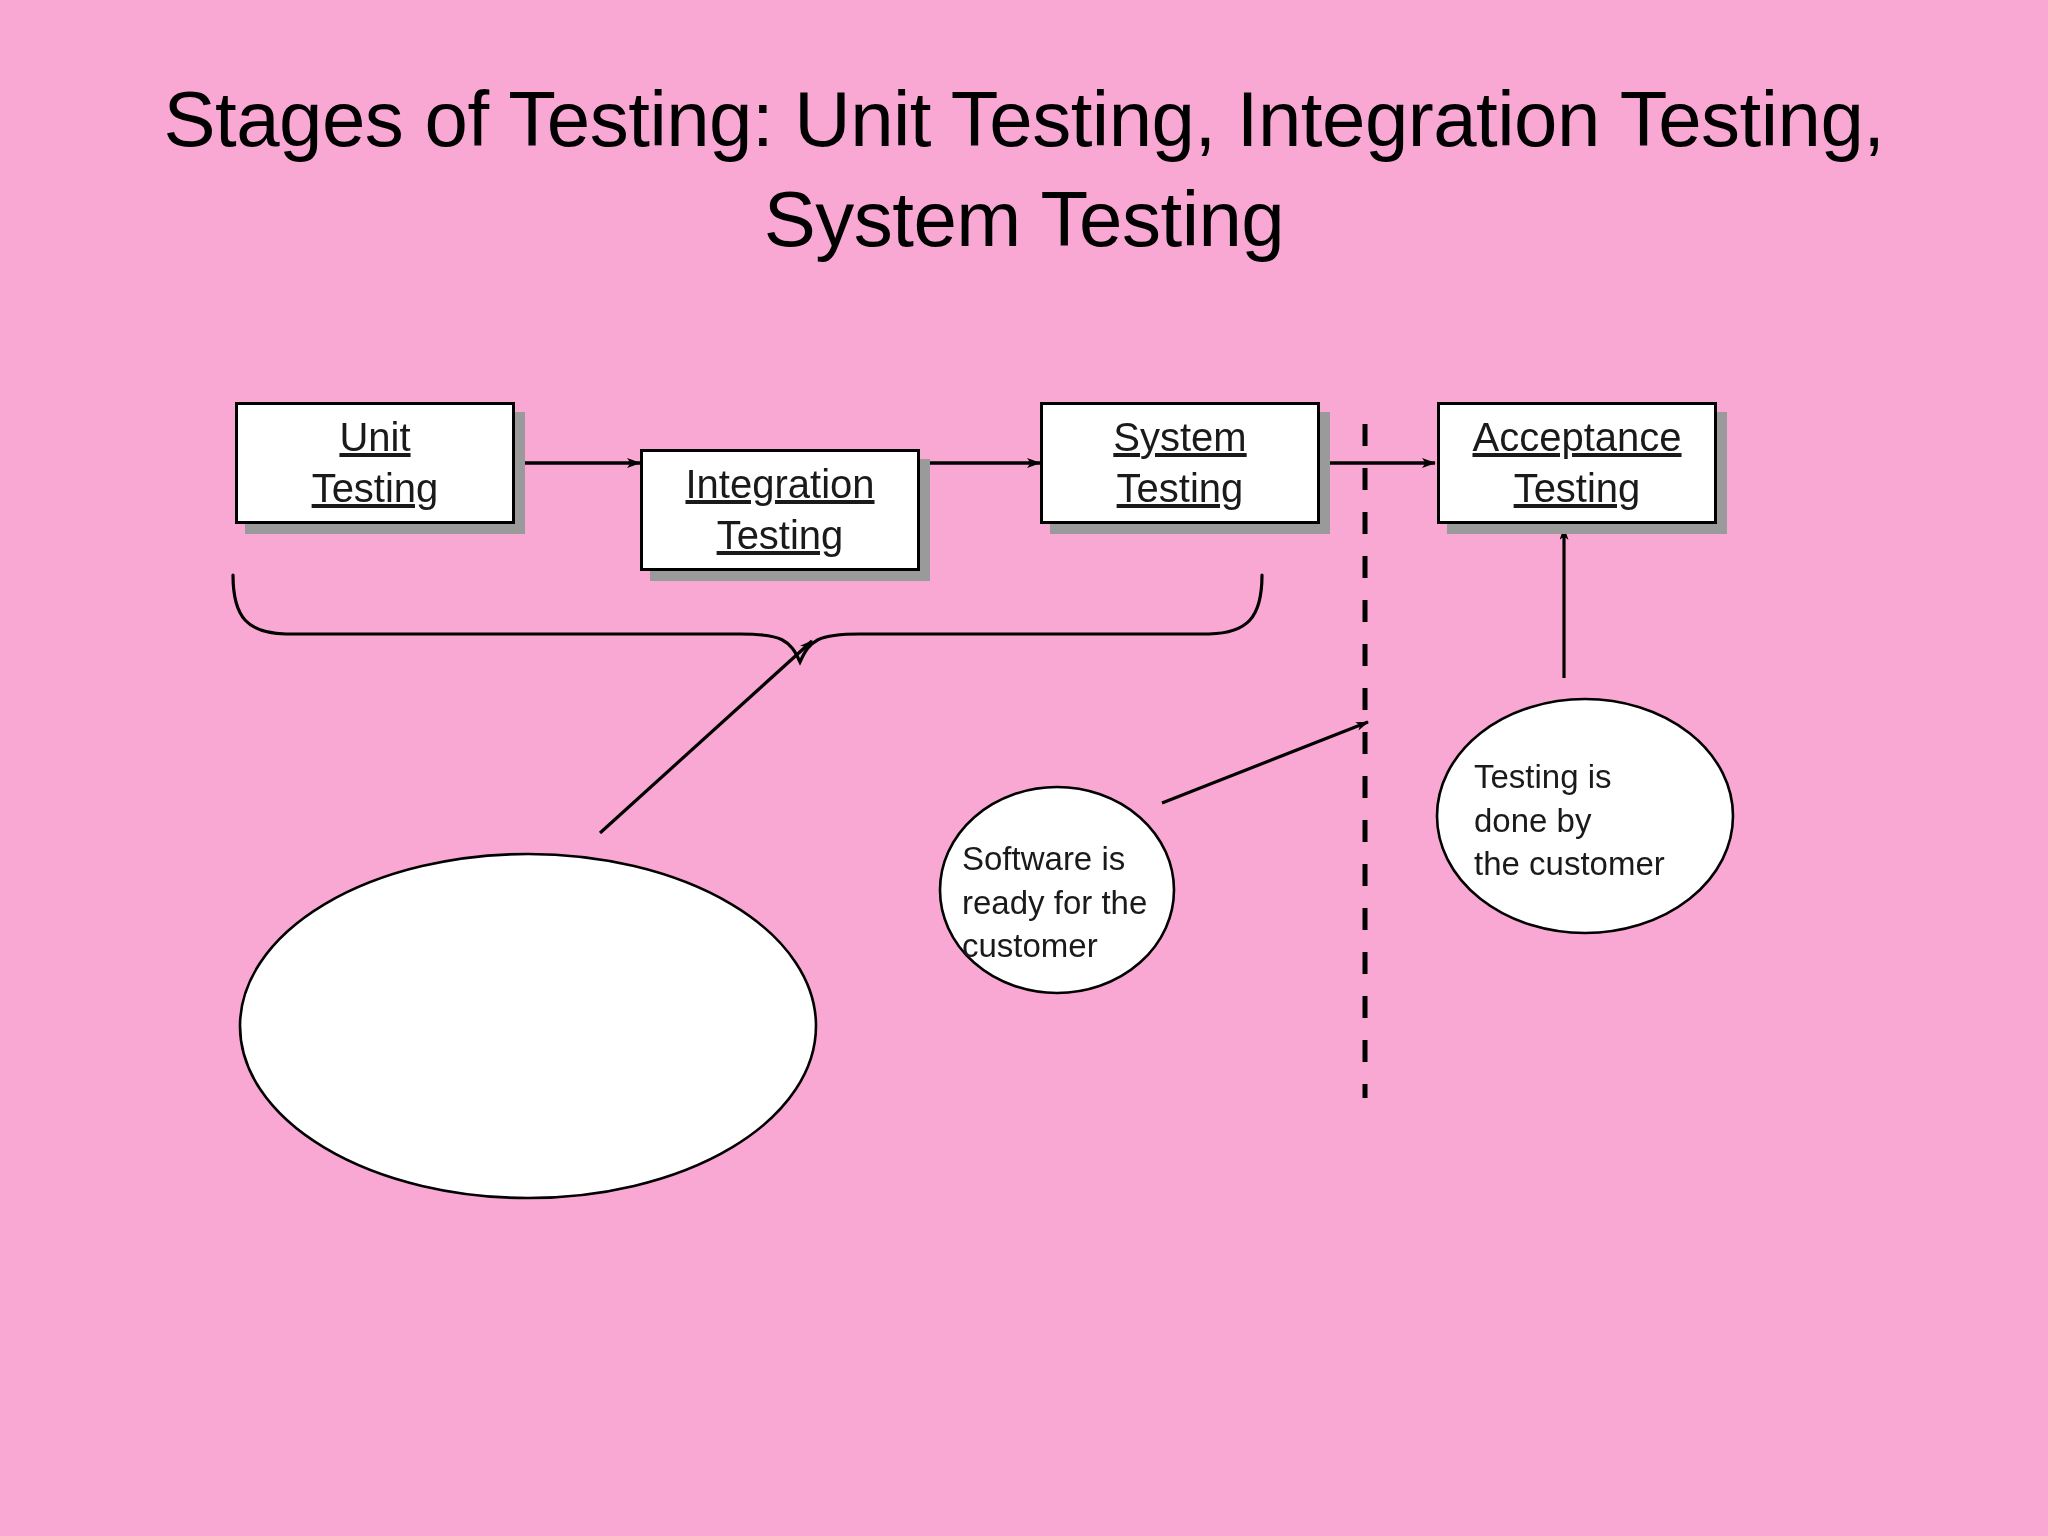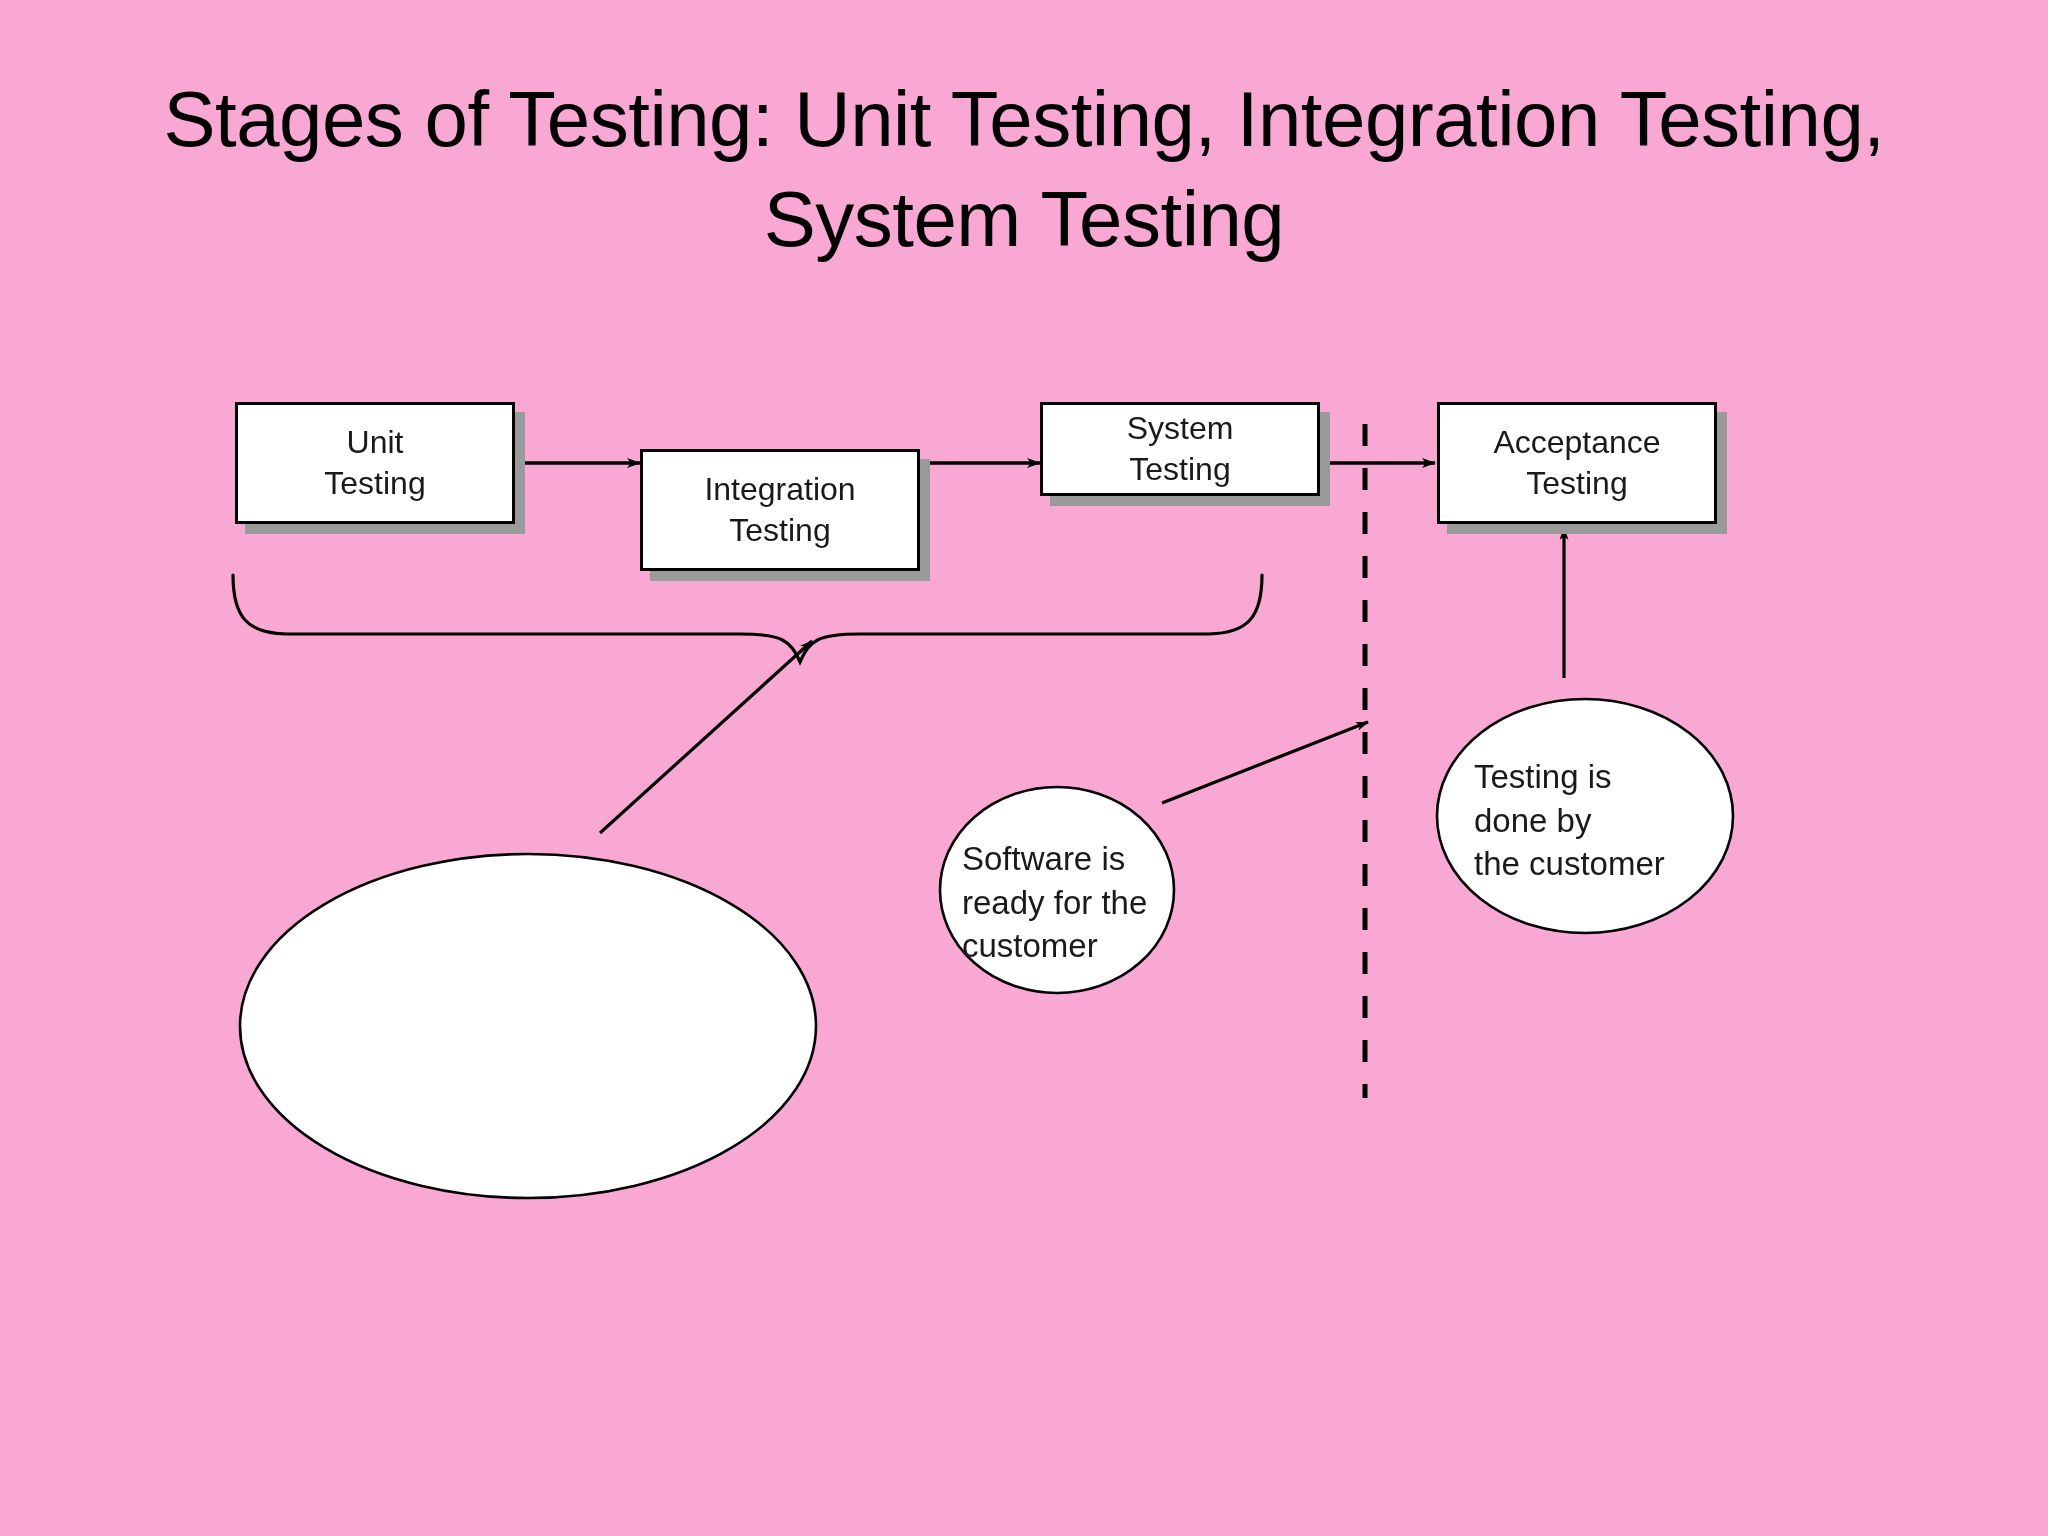--- a/index.html
+++ b/index.html
@@ -59,11 +59,12 @@
   }
   .proc-box .proc-label {
     font-family: "Liberation Sans", sans-serif;
-    font-size: 32px;
+    font-size: 40px;
     line-height: 1.28;
     color: #1a1a1a;
     text-align: center;
     white-space: pre-line;
+    text-decoration: underline;
   }
 
   

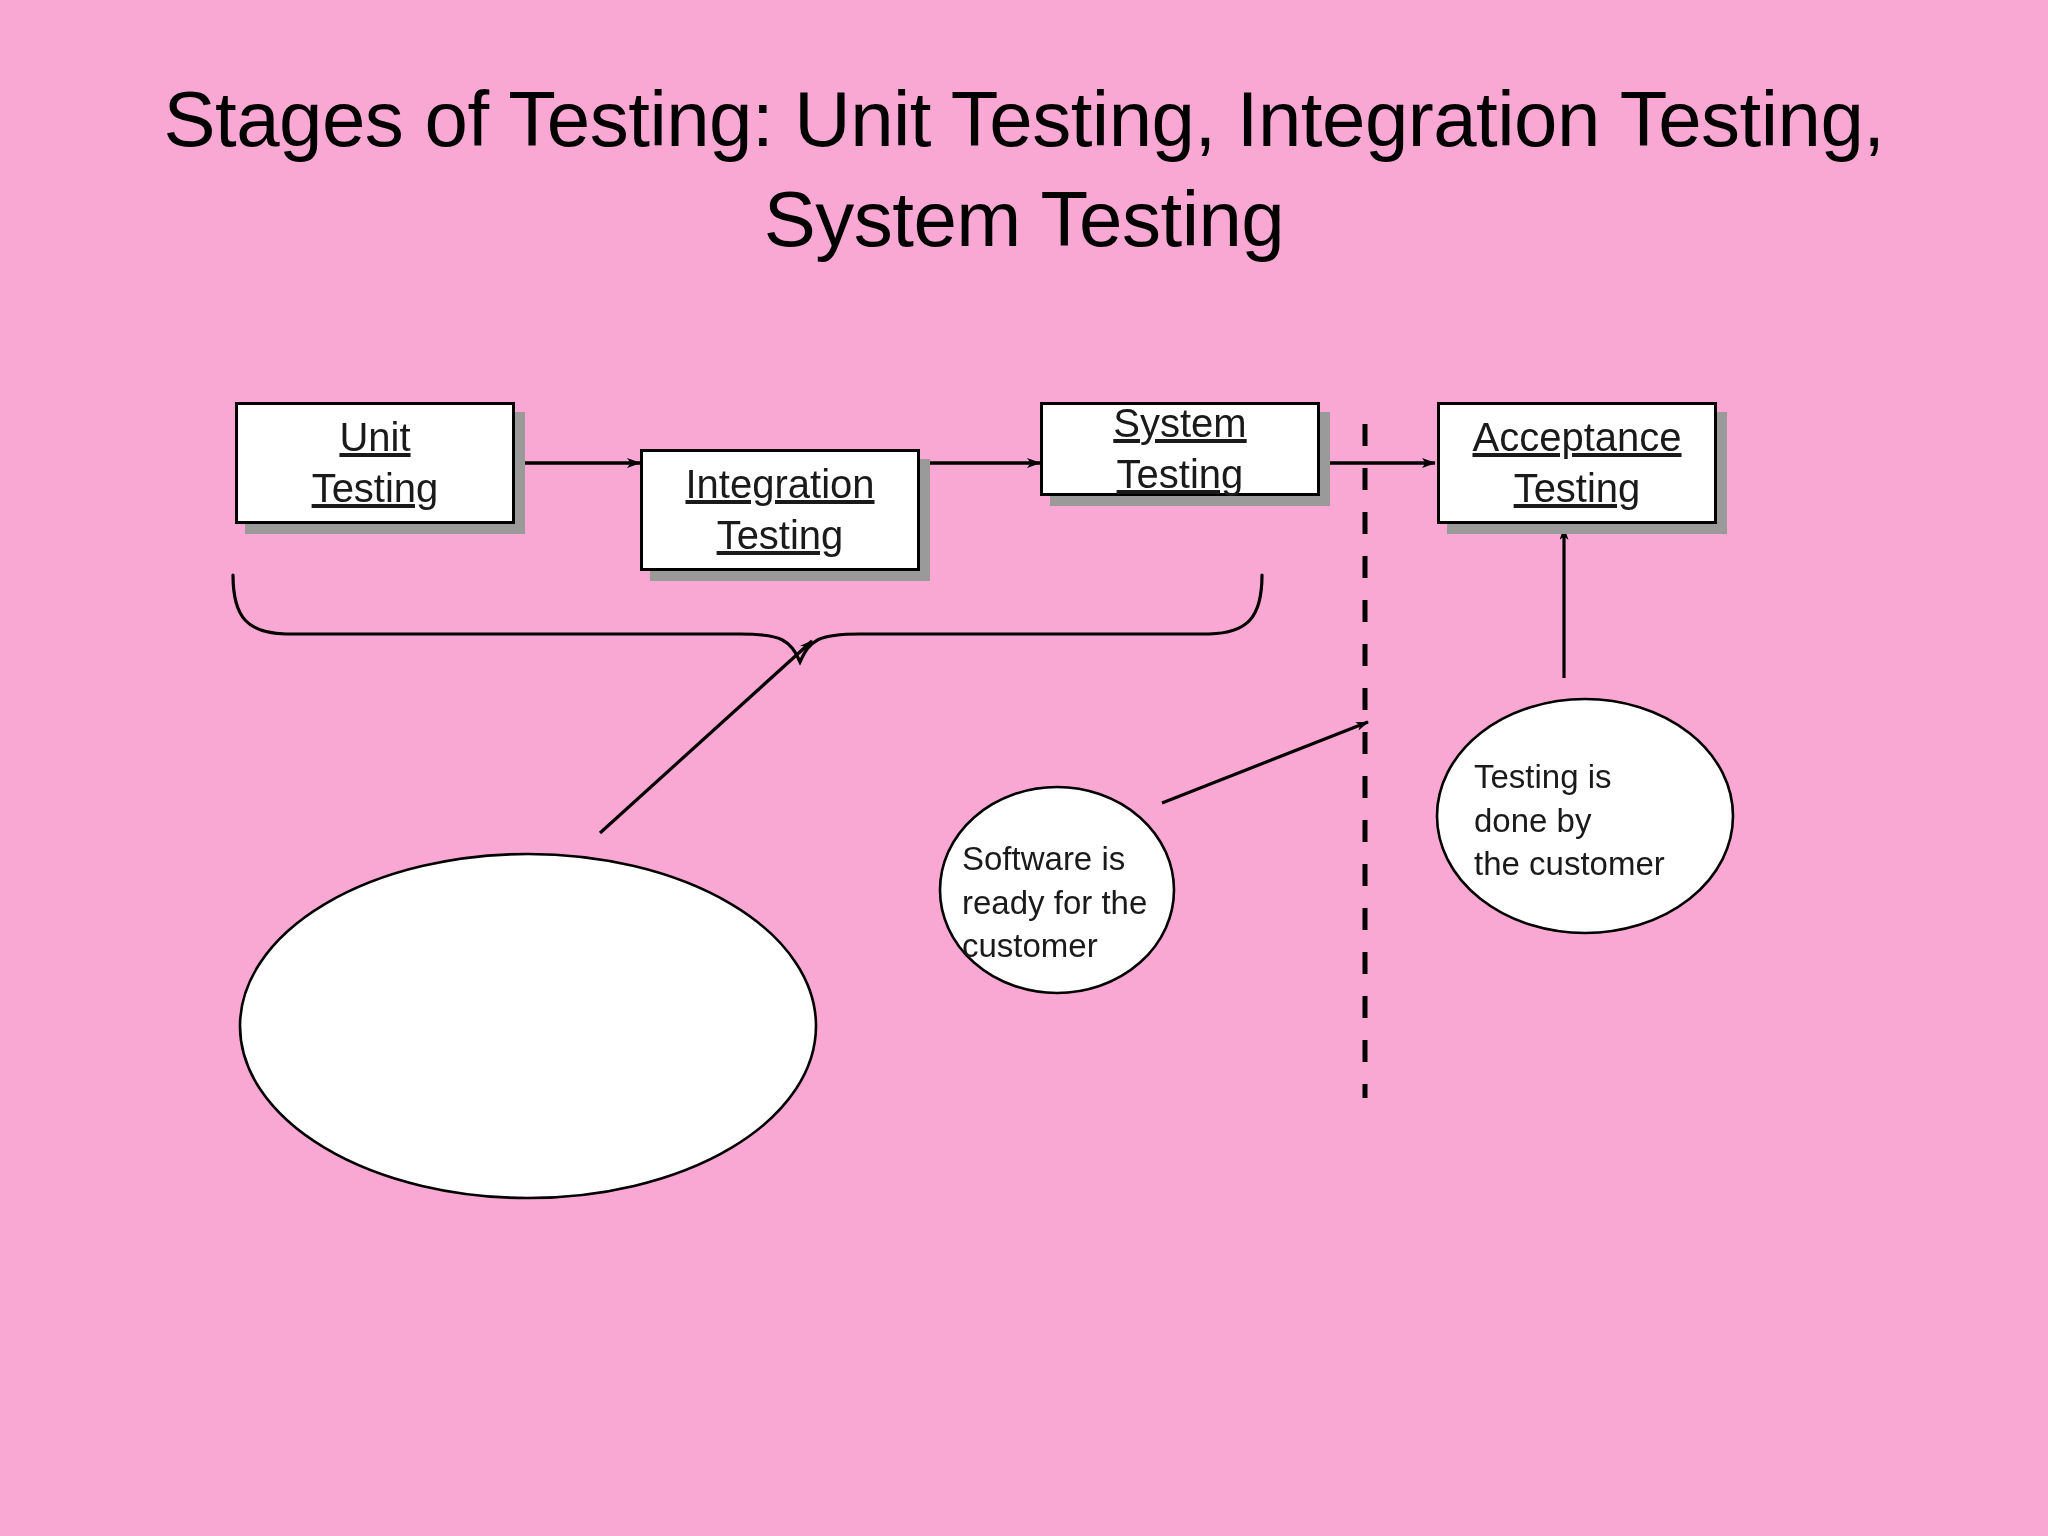--- a/index.html
+++ b/index.html
@@ -153,7 +153,7 @@
 Testing</span>
     </div>
 
-    <div class="proc-box" style="left:1040px; top:402px; width:280px; height:94px;">
+    <div class="proc-box" style="left:1040px; top:402px; width:280px; height:122px;">
       <span class="proc-label">System
 Testing</span>
     </div>

